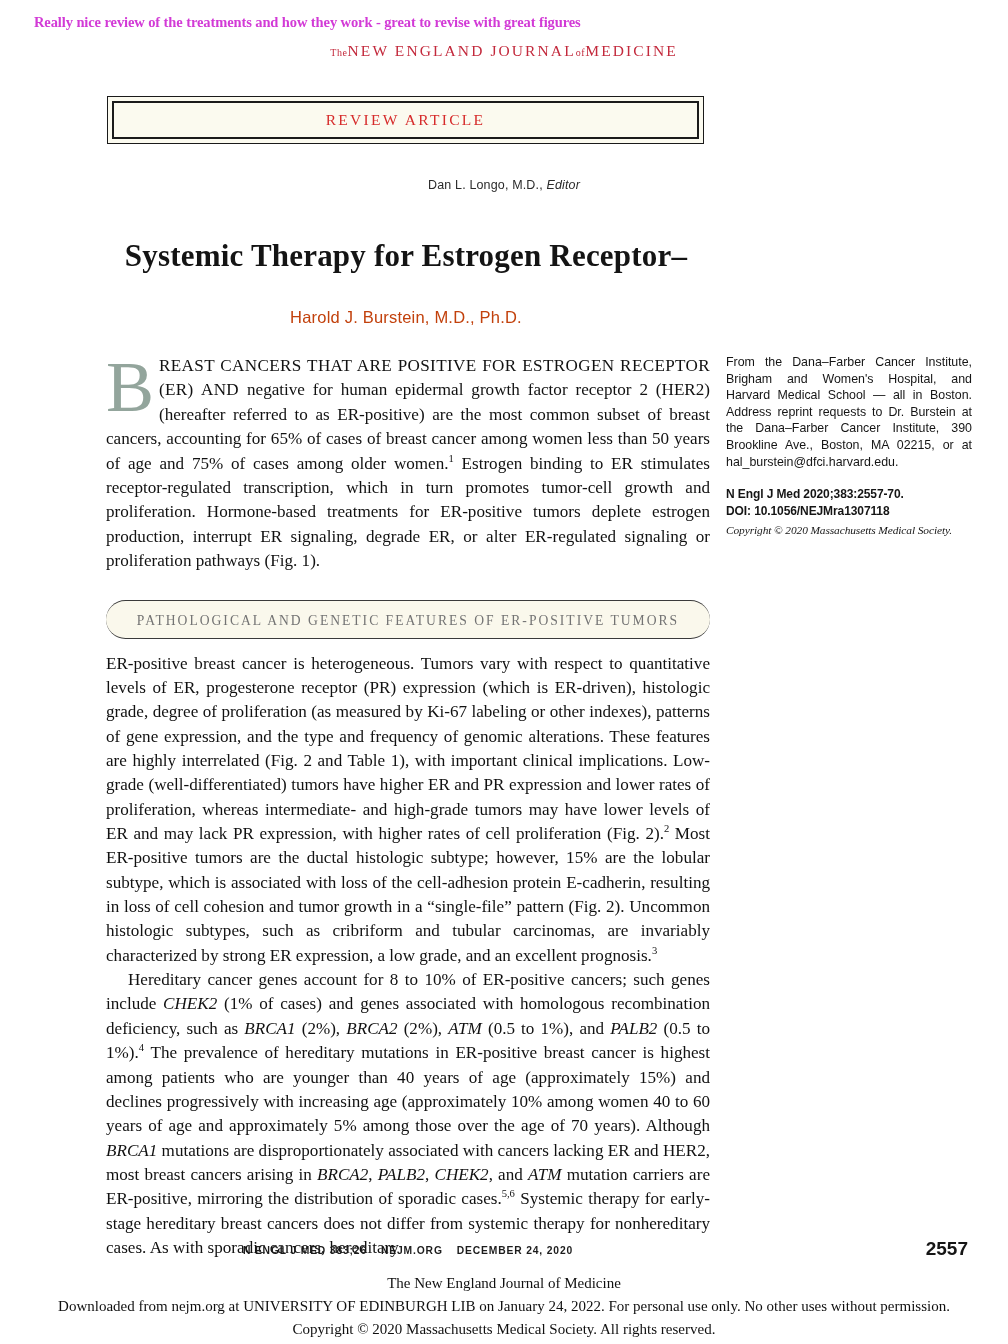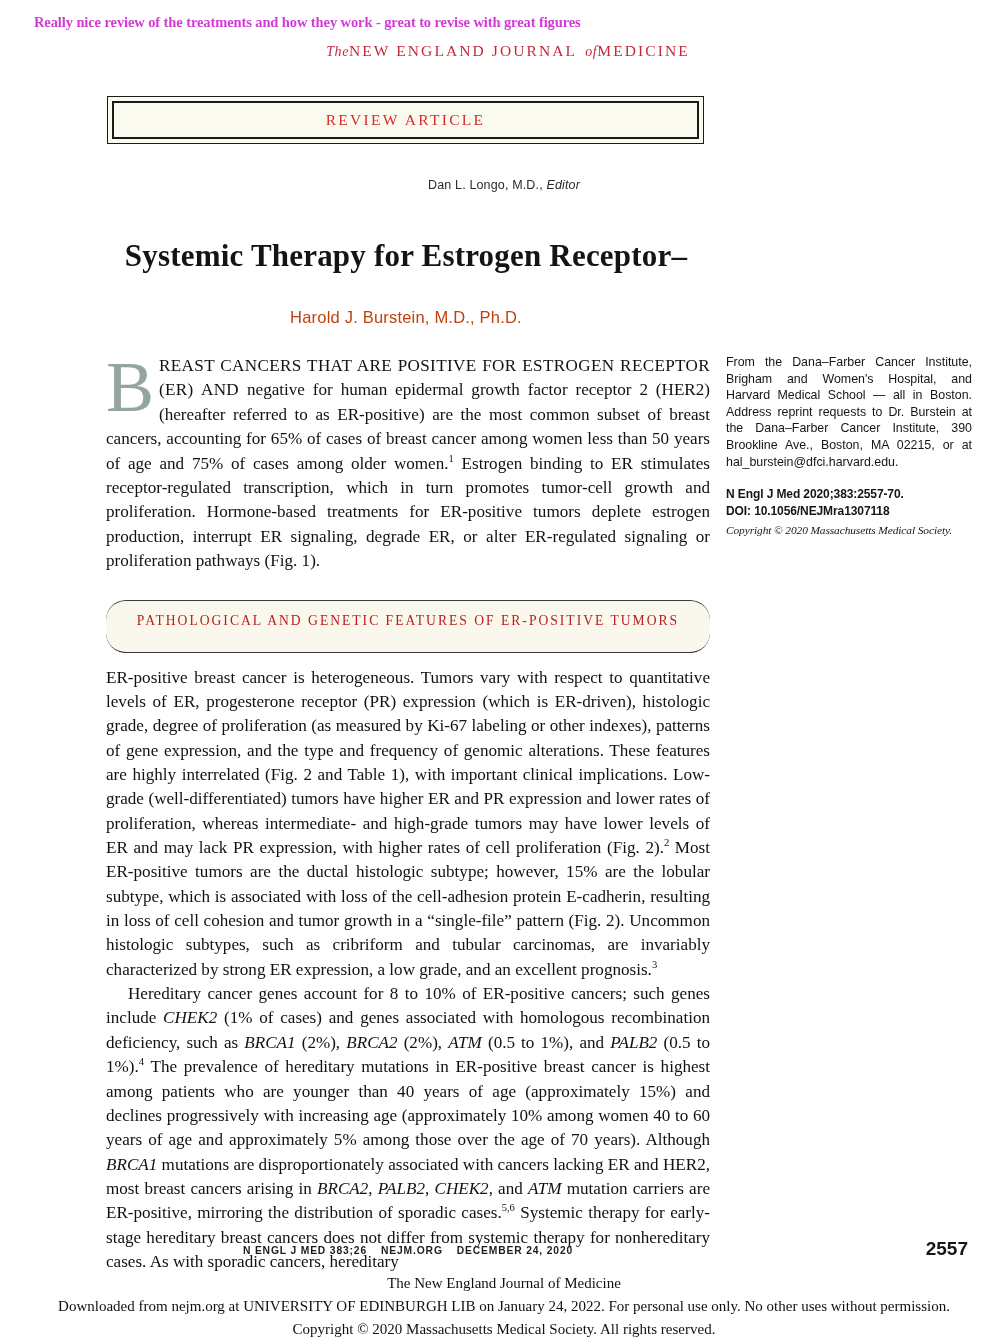--- a/index.html
+++ b/index.html
@@ -52,10 +52,8 @@
   }
   .masthead .the,
   .masthead .of {
-    font-style: italic;
     letter-spacing: 0.6px;
-    font-size: 14px;
-    margin-left: 8px;
+    font-size: 10px;
   }
 
   

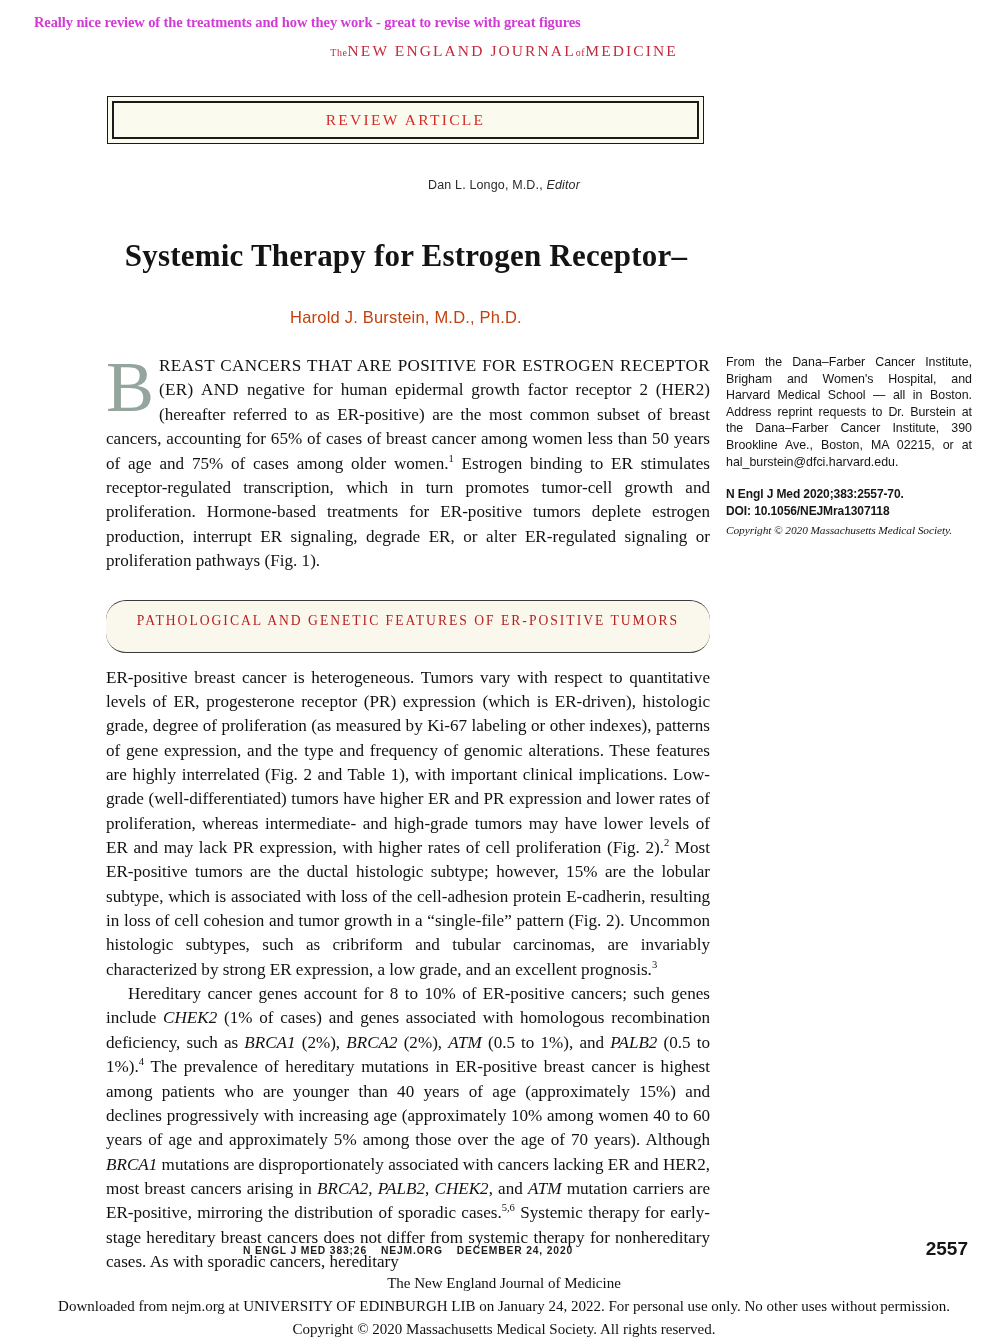--- a/index.html
+++ b/index.html
@@ -201,13 +201,13 @@
     background: #faf8ec;
     border-top: 1.2px solid #3a3a3a;
     border-bottom: 1.2px solid #3a3a3a;
-    padding: 9px 20px 21px 20px;
+    padding: 9px 20px 7px 20px;
     text-align: center;
     font-family: "Liberation Serif", "DejaVu Serif", serif;
     font-size: 13.6px;
     letter-spacing: 2.0px;
     line-height: 21px;
-    color: #b91c1c;
+    color: #737373;
     box-sizing: border-box;
     border-radius: 20px;
   }

